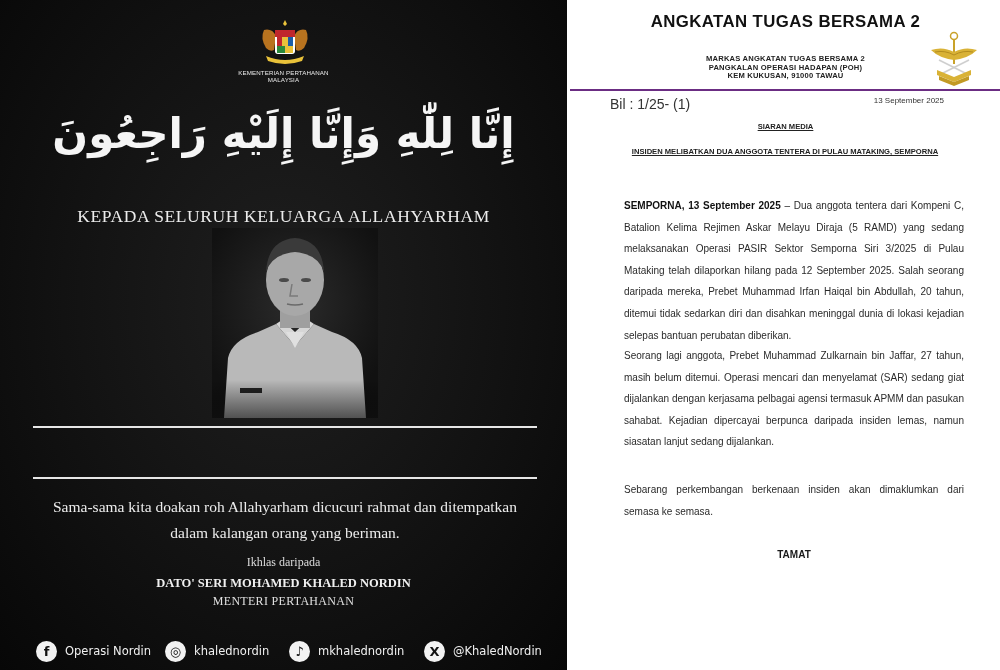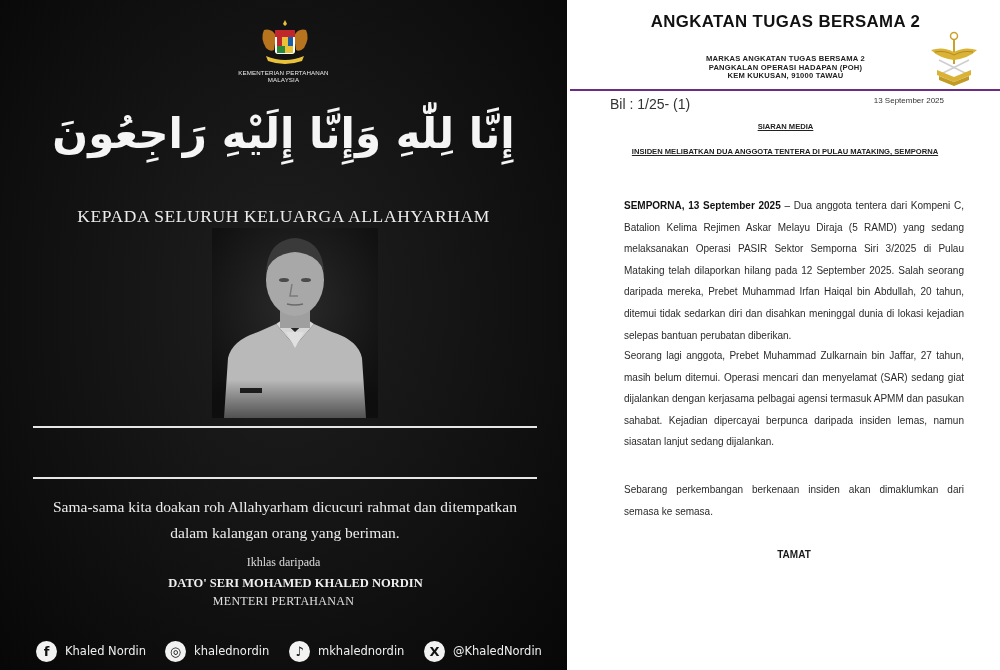--- a/index.html
+++ b/index.html
@@ -62,7 +62,7 @@
     font-family: "Liberation Serif", serif; font-size: 12px; color: #dcdcdc;
   }
   .minister {
-    position: absolute; left: 12px; width: 567px; top: 576px;
+    position: absolute; left: 0; width: 567px; top: 576px;
     font-family: "Liberation Serif", serif; font-size: 12.5px; font-weight: bold; color: #f0f0f0;
   }
   .minister-title {

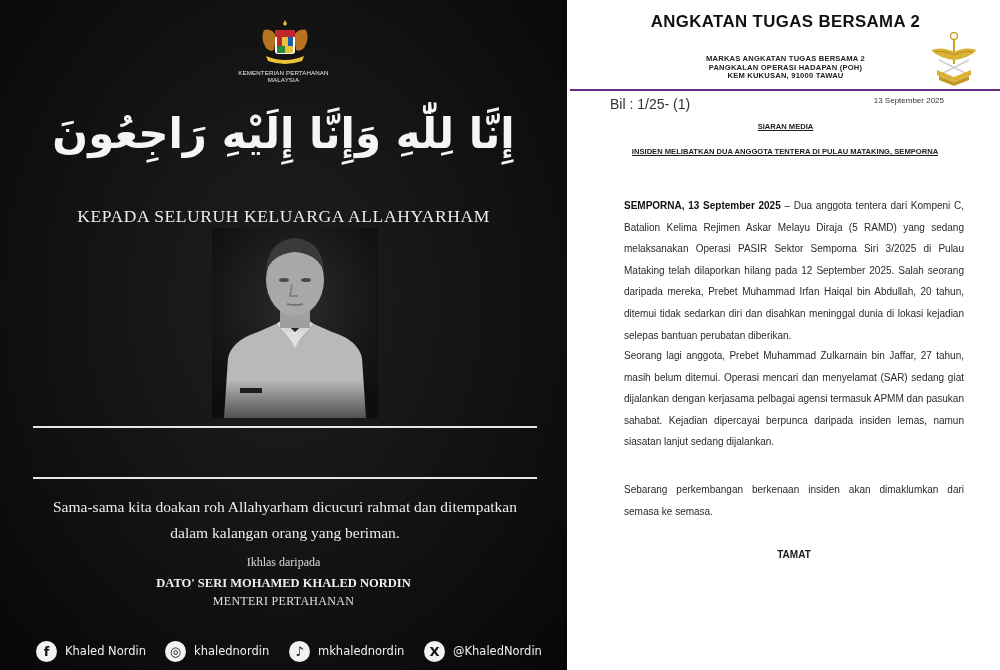--- a/index.html
+++ b/index.html
@@ -207,7 +207,7 @@
   <div class="socials">
     <a class="social" style="left:36px">
       <span class="ic">f</span>
-      <span>Khaled Nordin</span>
+      <span>Operasi Nordin</span>
     </a>
     <a class="social" style="left:165px">
       <span class="ic">◎</span>

